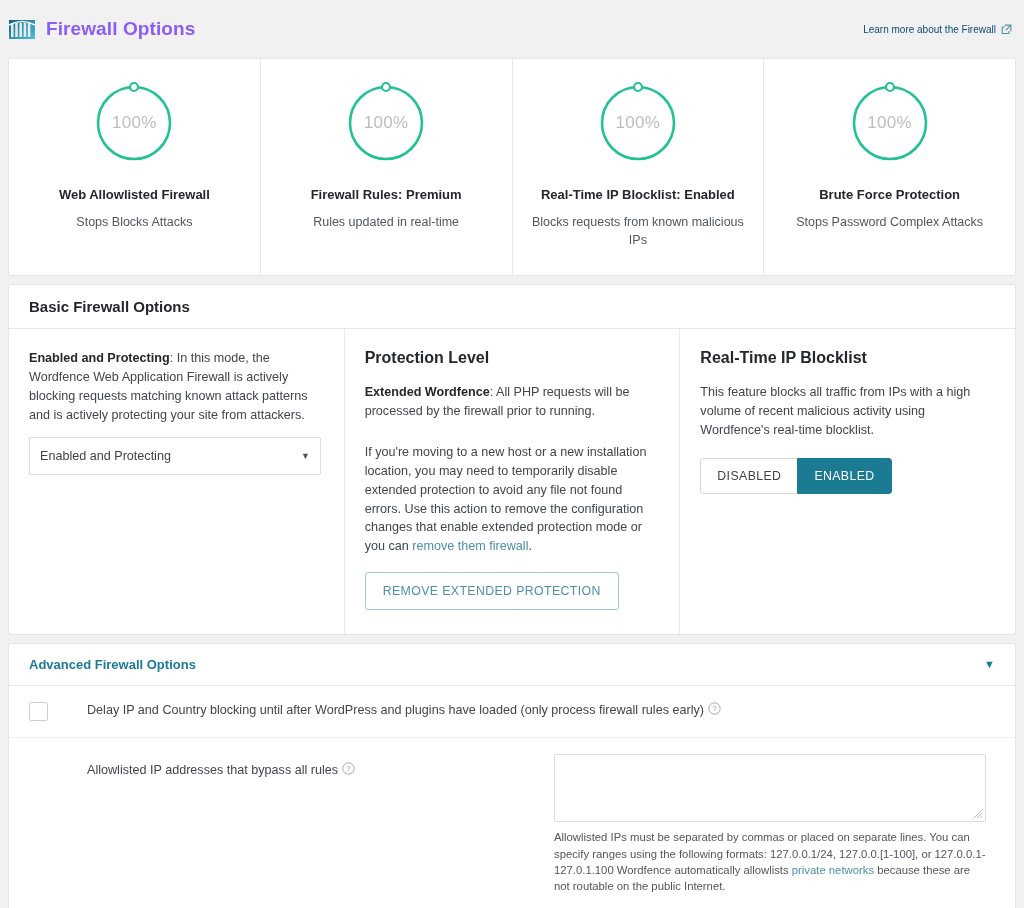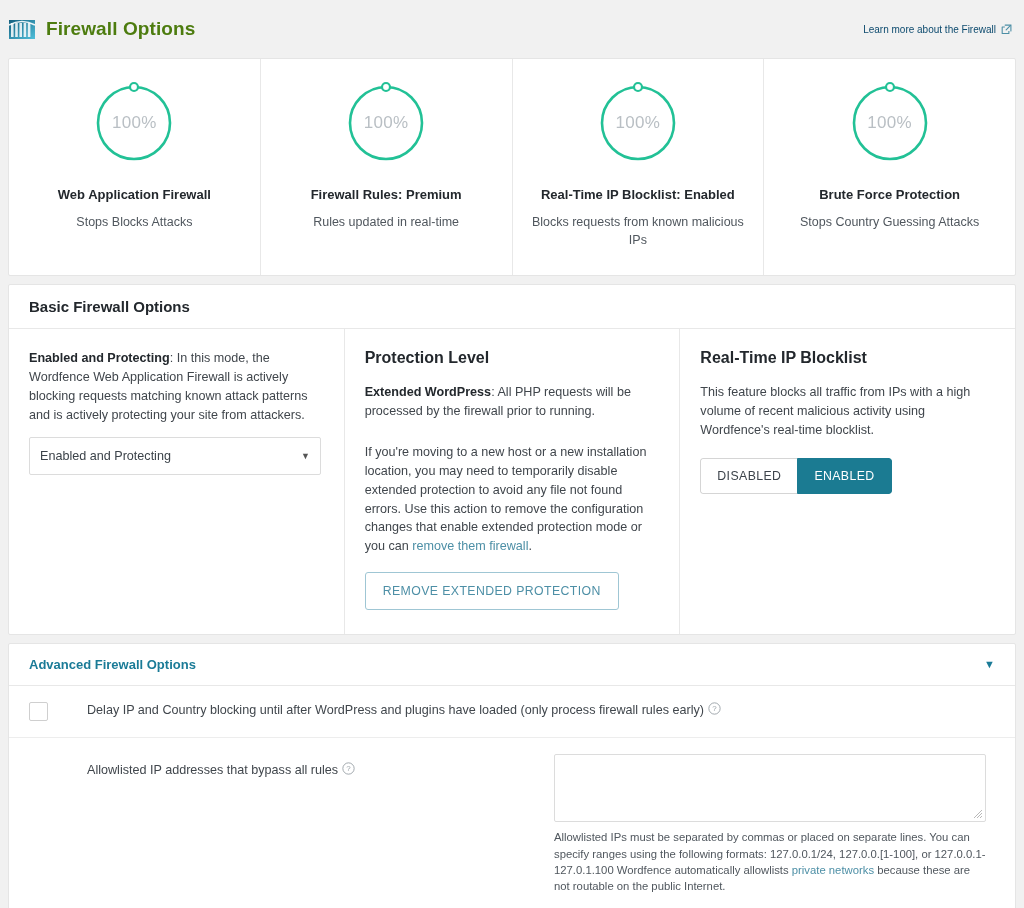--- a/index.html
+++ b/index.html
@@ -22,7 +22,7 @@
   }
   .hdr-logo { width: 28px; height: 26px; flex: 0 0 auto; margin-right: 10px; display:block; }
   .hdr-title {
-    font-size: 19px; font-weight: bold; color: #4d7c0f;
+    font-size: 19px; font-weight: bold; color: #8b5cf6;
     letter-spacing: .1px; flex: 1 1 auto;
   }
   .hdr-link {

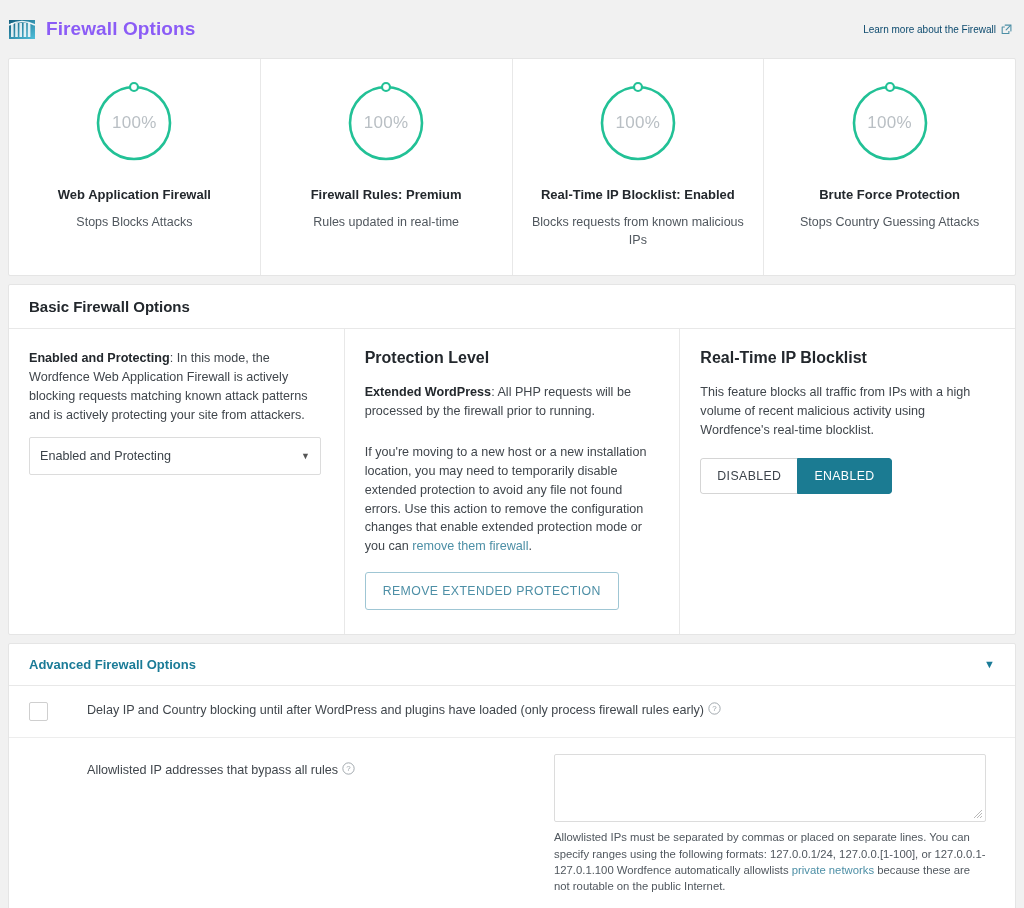--- a/index.html
+++ b/index.html
@@ -176,7 +176,7 @@
         </svg>
         <div class="gauge-label">100%</div>
       </div>
-      <div class="card-title">Web Application Firewall</div>
+      <div class="card-title">Web Allowlisted Firewall</div>
       <div class="card-sub">Stops Blocks Attacks</div>
     </div>
 

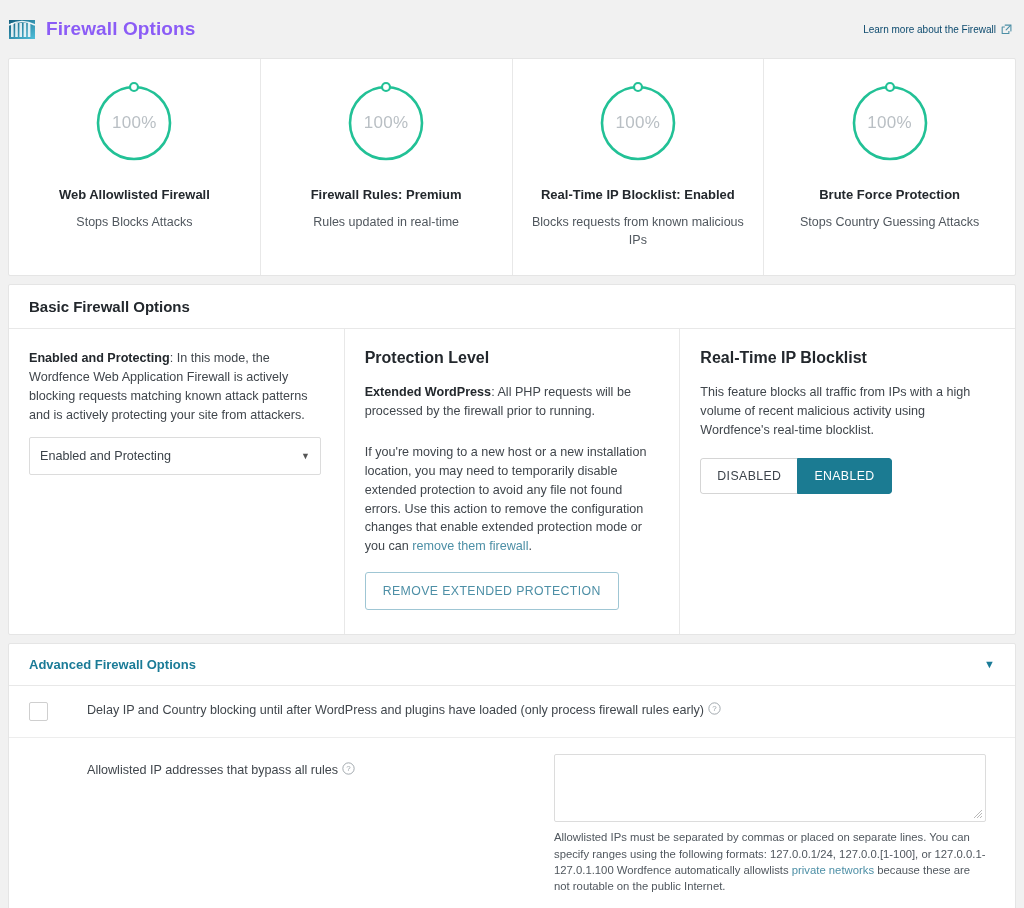--- a/index.html
+++ b/index.html
@@ -213,7 +213,7 @@
         <div class="gauge-label">100%</div>
       </div>
       <div class="card-title">Brute Force Protection</div>
-      <div class="card-sub">Stops Country Guessing Attacks</div>
+      <div class="card-sub">Stops Password Complex Attacks</div>
     </div>
 
   </div>

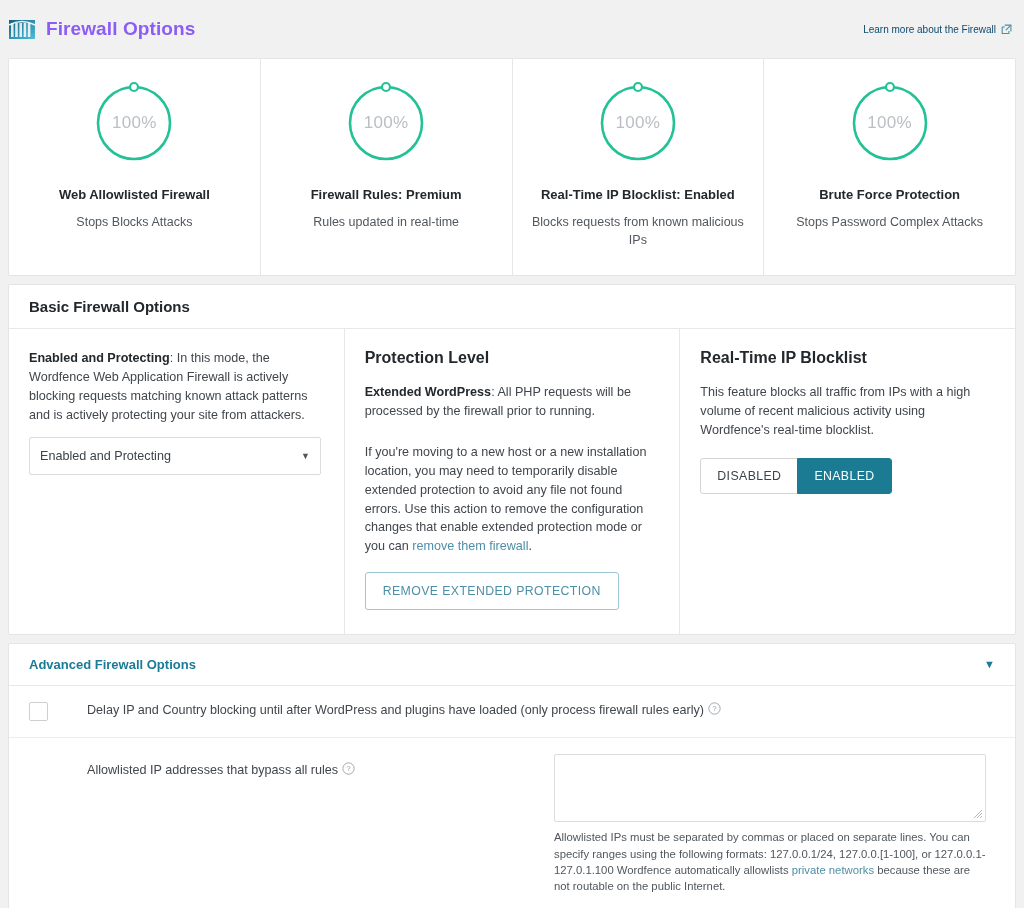--- a/index.html
+++ b/index.html
@@ -232,7 +232,7 @@
 
       <div class="col">
         <h3>Protection Level</h3>
-        <p><b>Extended WordPress</b><span>: All PHP requests will be processed by the firewall prior to running.</span></p>
+        <p><b>Extended Wordfence</b><span>: All PHP requests will be processed by the firewall prior to running.</span></p>
         <p class="spaced"><span>If you're moving to a new host or a new installation location, you may need to temporarily disable extended protection to avoid any file not found errors. Use this action to remove the configuration changes that enable extended protection mode or you can </span><a class="inline" href="#">remove them firewall</a><span>.</span></p>
         <div class="btn-outline">REMOVE EXTENDED PROTECTION</div>
       </div>

